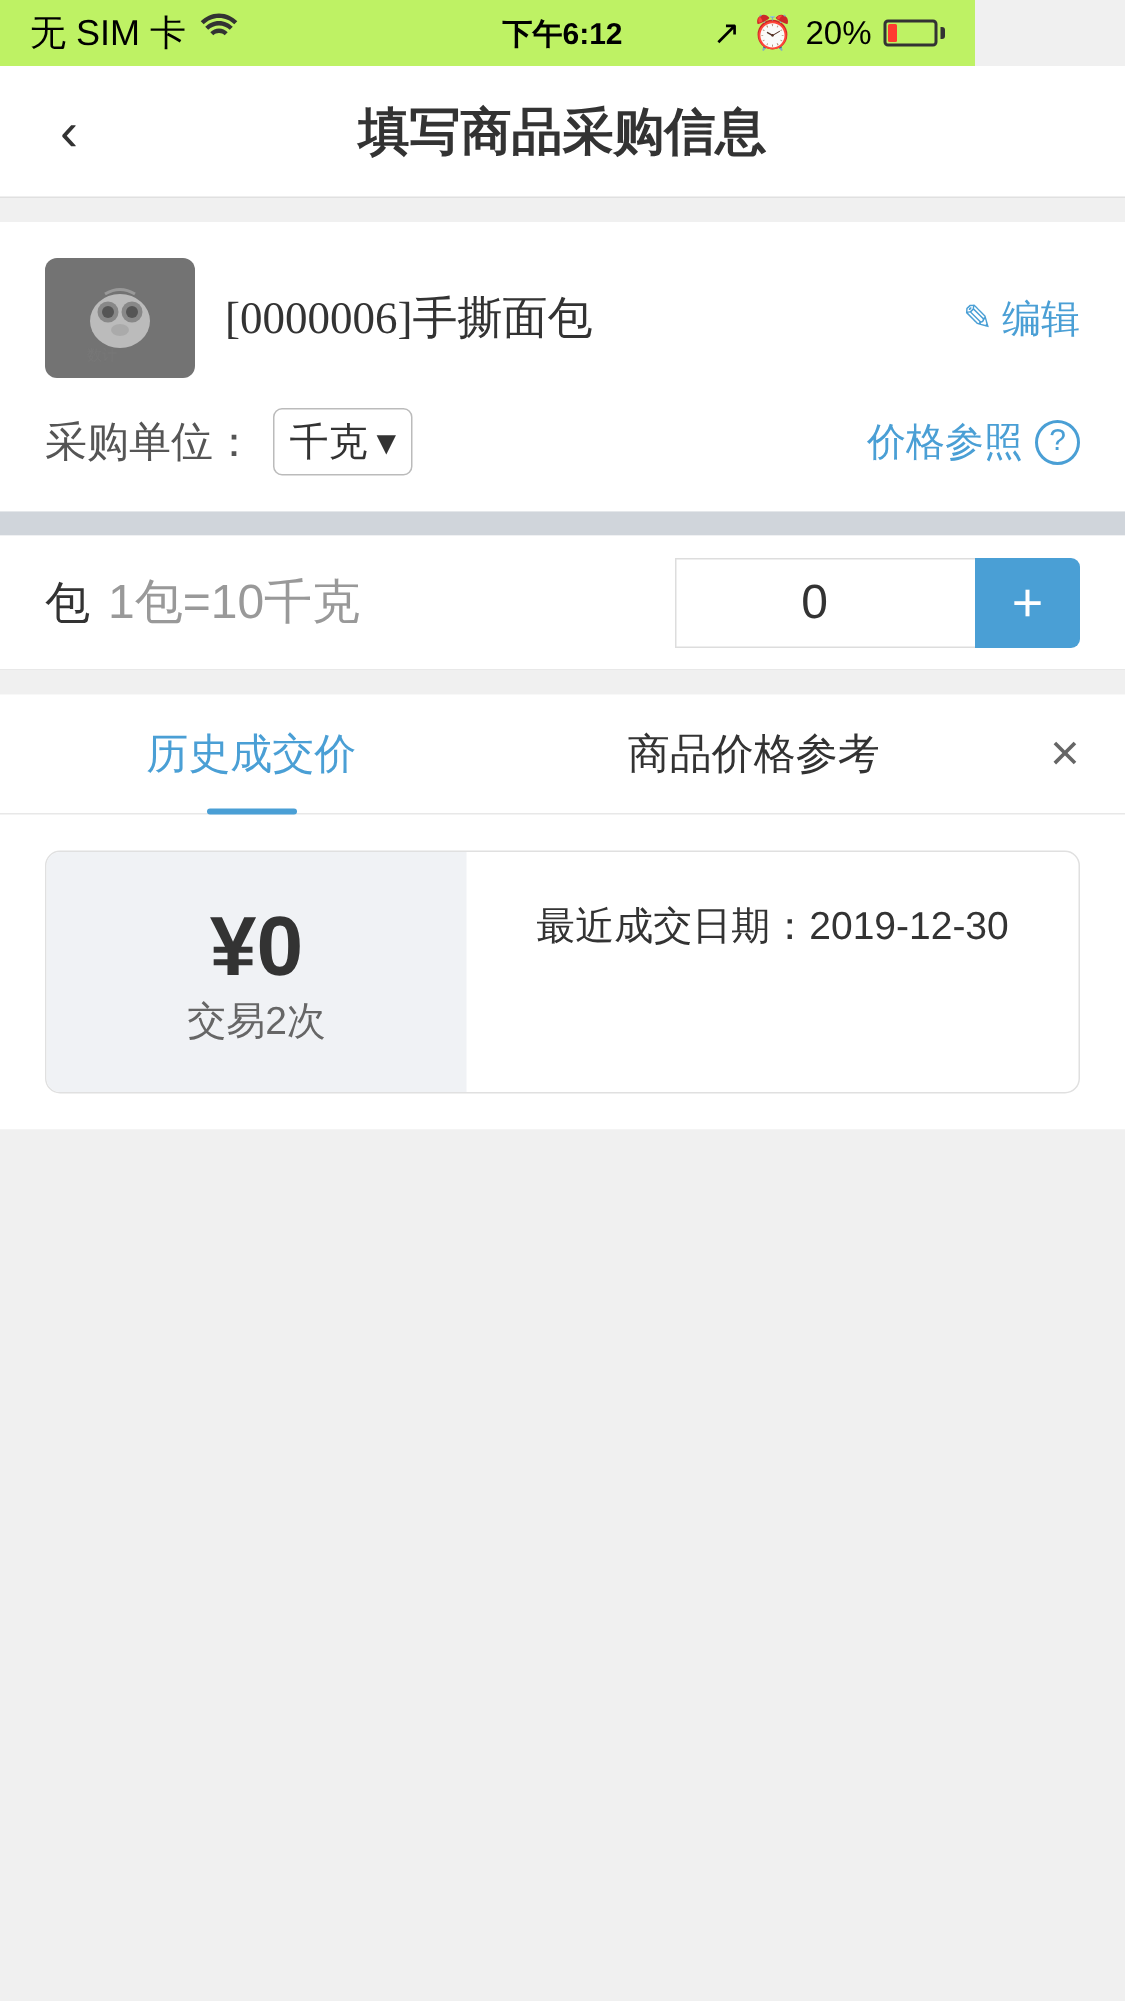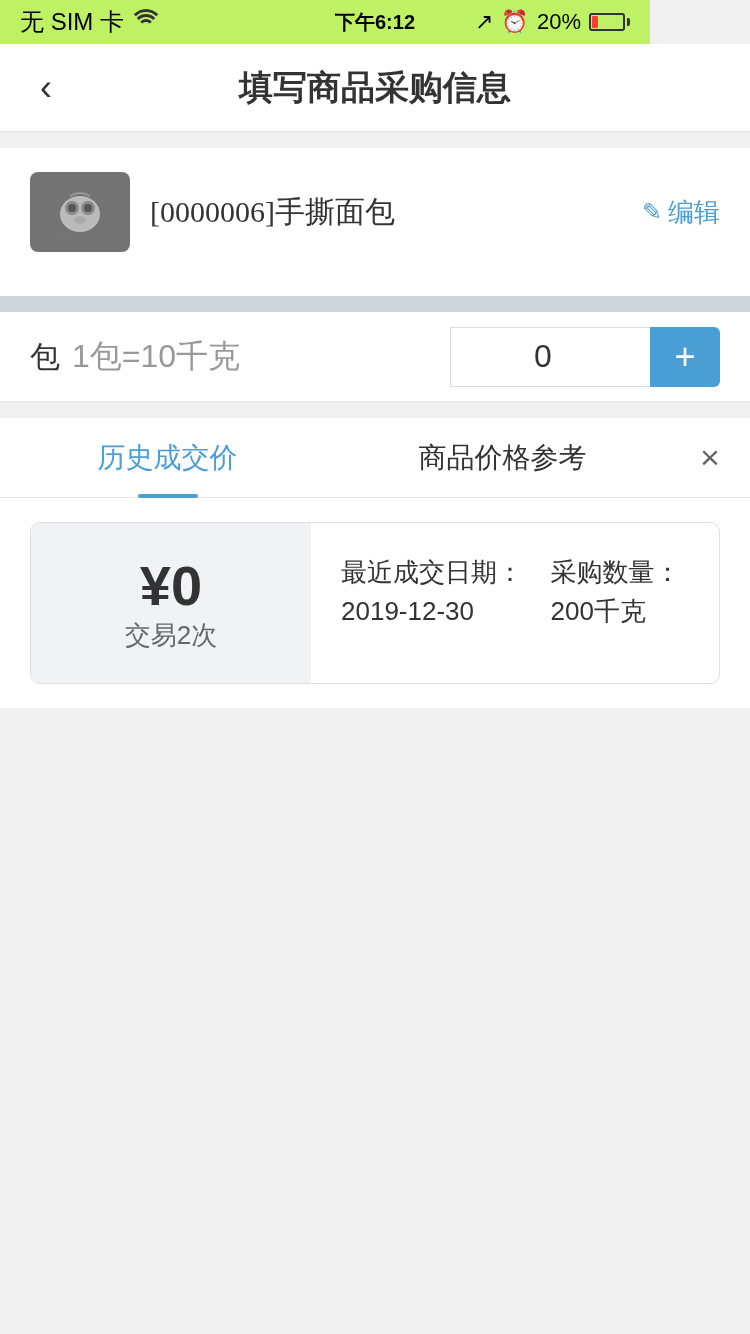--- a/index.html
+++ b/index.html
@@ -396,6 +396,21 @@
     <div class="edit-btn">
       <span class="edit-icon">✎</span>
       <span>编辑</span>
+    </div>
+  </div>
+  <div class="product-bottom-row">
+    <div class="unit-row">
+      <span>采购单位：</span>
+      <div class="unit-dropdown">
+        <span>千克</span>
+        <span>▾</span>
+      </div>
+    </div>
+    <div class="price-ref">
+      <span>价格参照</span>
+      <div class="help-icon">
+        <span>?</span>
+      </div>
     </div>
   </div>
 </div>

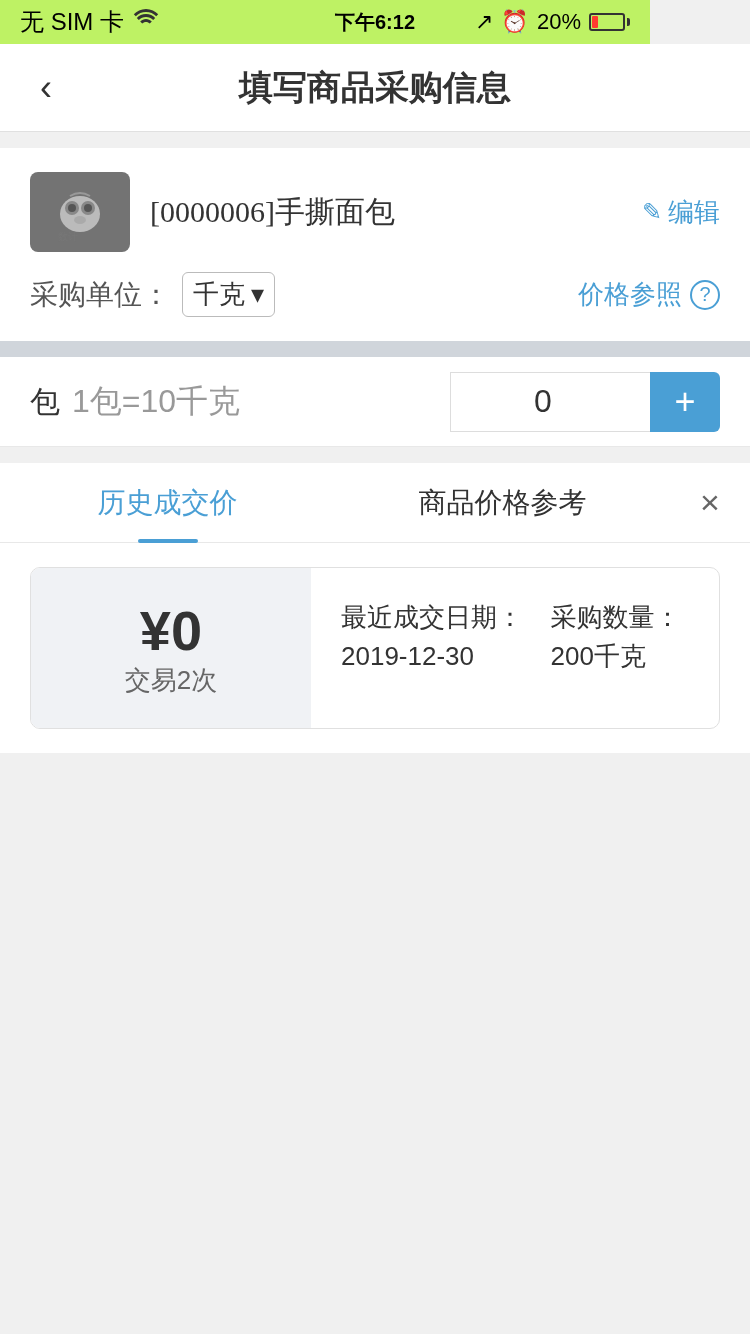--- a/index.html
+++ b/index.html
@@ -452,9 +452,6 @@
         <div class="history-detail-row">
           <span>最近成交日期：</span><span>2019-12-30</span>
         </div>
-        <div class="history-detail-row">
-          <span>采购数量：</span><span>200千克</span>
-        </div>
       </div>
     </div>
   </div>

